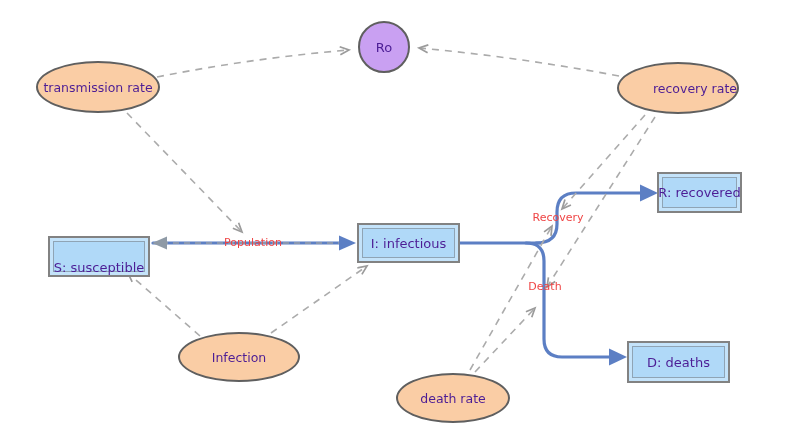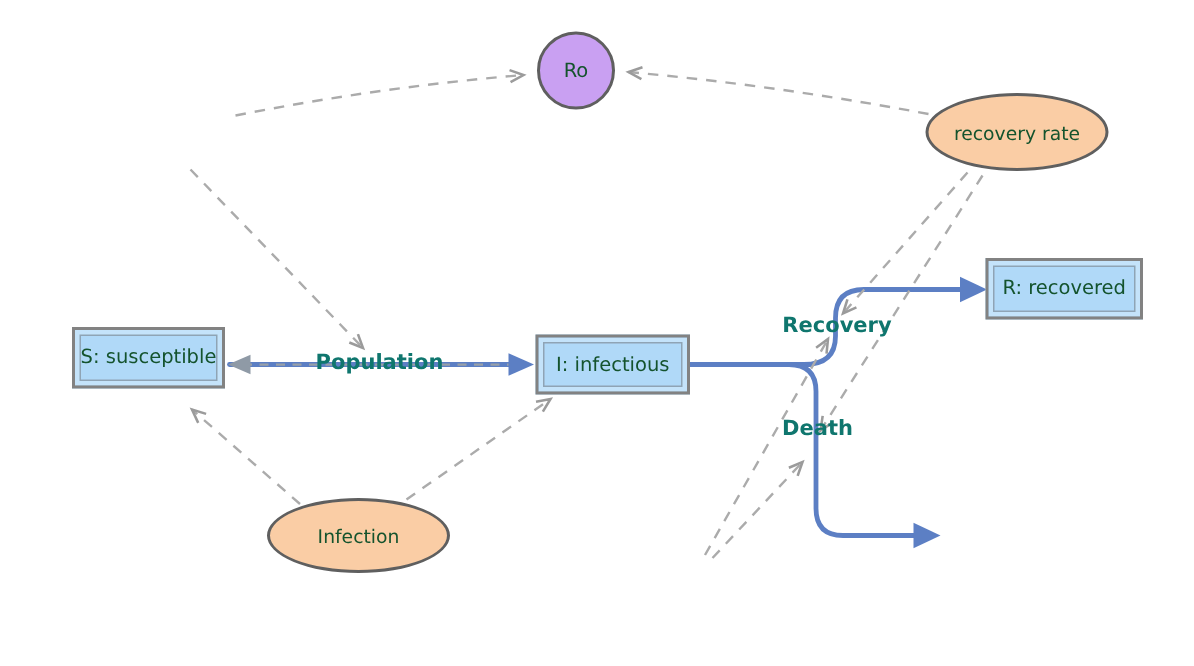--- a/index.html
+++ b/index.html
@@ -9,7 +9,7 @@
   }
   .wires{position:absolute;left:0;top:0;width:796px;height:444px;}
   .node{position:absolute;display:flex;align-items:center;justify-content:center;
-    color:#14532d;white-space:nowrap;box-sizing:border-box;}
+    color:#4c1d95;white-space:nowrap;box-sizing:border-box;}
   .stock{
     background:#B0D9F8;border:2px solid #828282;font-size:13px;
     box-shadow: inset 0 0 0 3px #C4E3FA, inset 0 0 0 4px #8FA4B5;

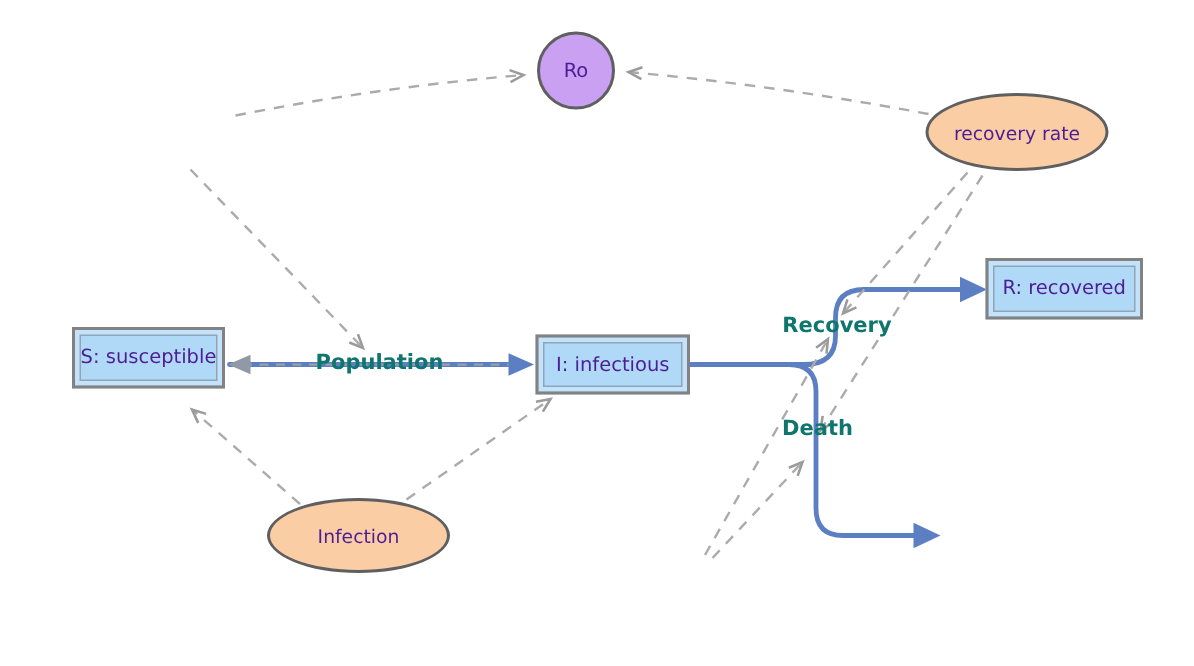--- a/index.html
+++ b/index.html
@@ -79,6 +79,9 @@
     </g>
   </svg>
 
+  <div class="node variable pos-transmission">
+    <span>transmission rate</span>
+  </div>
 
   <div class="node circle-var pos-ro">
     <span>Ro</span>

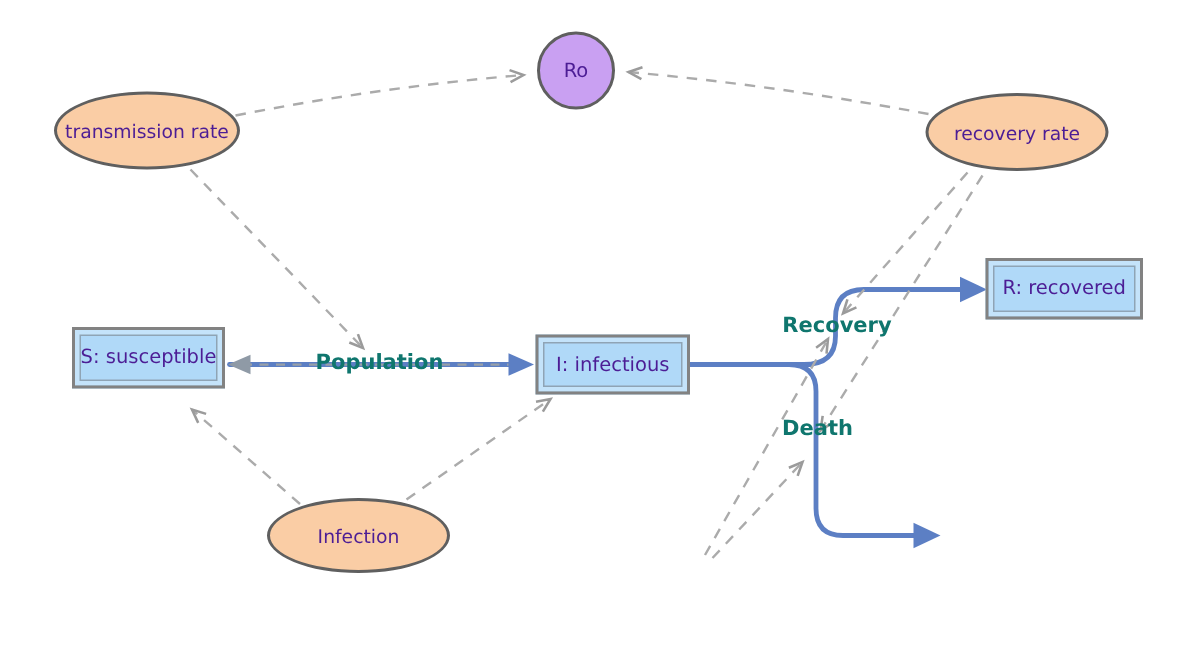--- a/index.html
+++ b/index.html
@@ -27,7 +27,7 @@
   
   .pos-transmission{left:36px;top:61px;width:124px;height:52px;}
   .pos-ro{left:358px;top:21px;width:52px;height:52px;}
-  .pos-recovery-rate{left:617px;top:62px;width:122px;height:52px;}
+  .pos-recovery-rate{left:617px;top:62px;width:122px;height:52px;justify-content:flex-end;}
   .pos-s{left:48px;top:218px;width:102px;height:41px;}
   .pos-i{left:357px;top:223px;width:103px;height:40px;}
   .pos-r{left:657px;top:172px;width:105px;height:41px;}

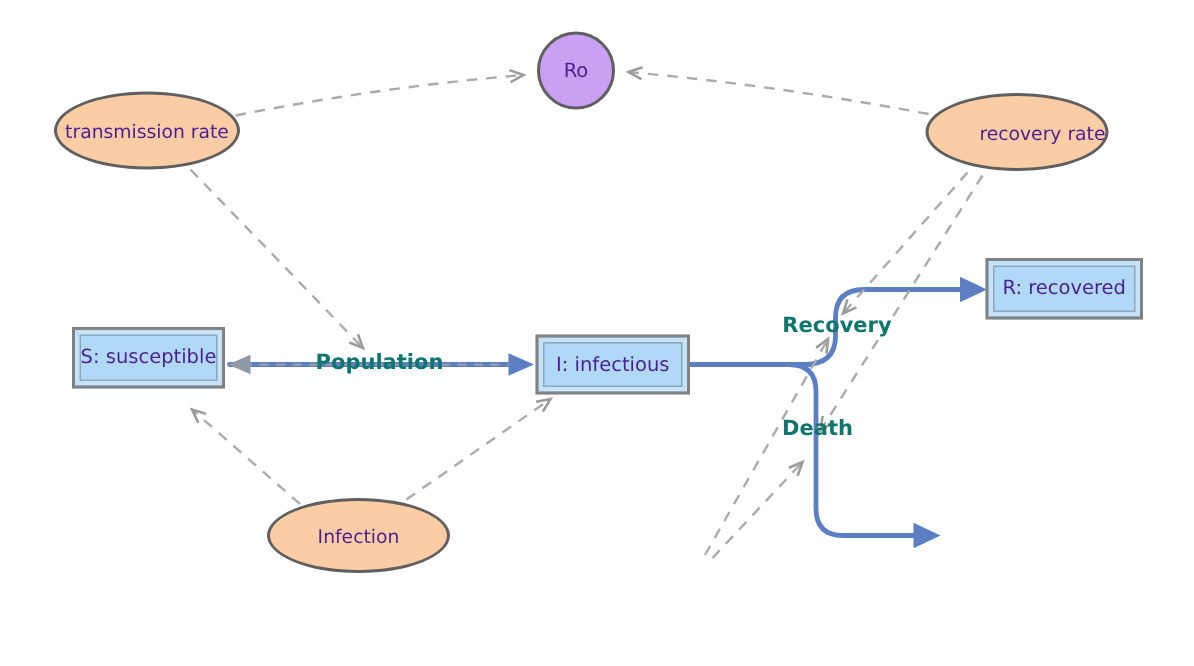--- a/index.html
+++ b/index.html
@@ -30,7 +30,7 @@
   .pos-recovery-rate{left:617px;top:62px;width:122px;height:52px;justify-content:flex-end;}
   .pos-s{left:48px;top:218px;width:102px;height:41px;}
   .pos-i{left:357px;top:223px;width:103px;height:40px;}
-  .pos-r{left:657px;top:172px;width:105px;height:41px;}
+  .pos-r{left:657px;top:172px;width:85px;height:41px;}
   .pos-population{left:178px;top:332px;width:122px;height:50px;}
   .pos-death-rate{left:396px;top:373px;width:114px;height:50px;}
   .pos-d{left:627px;top:341px;width:103px;height:42px;}

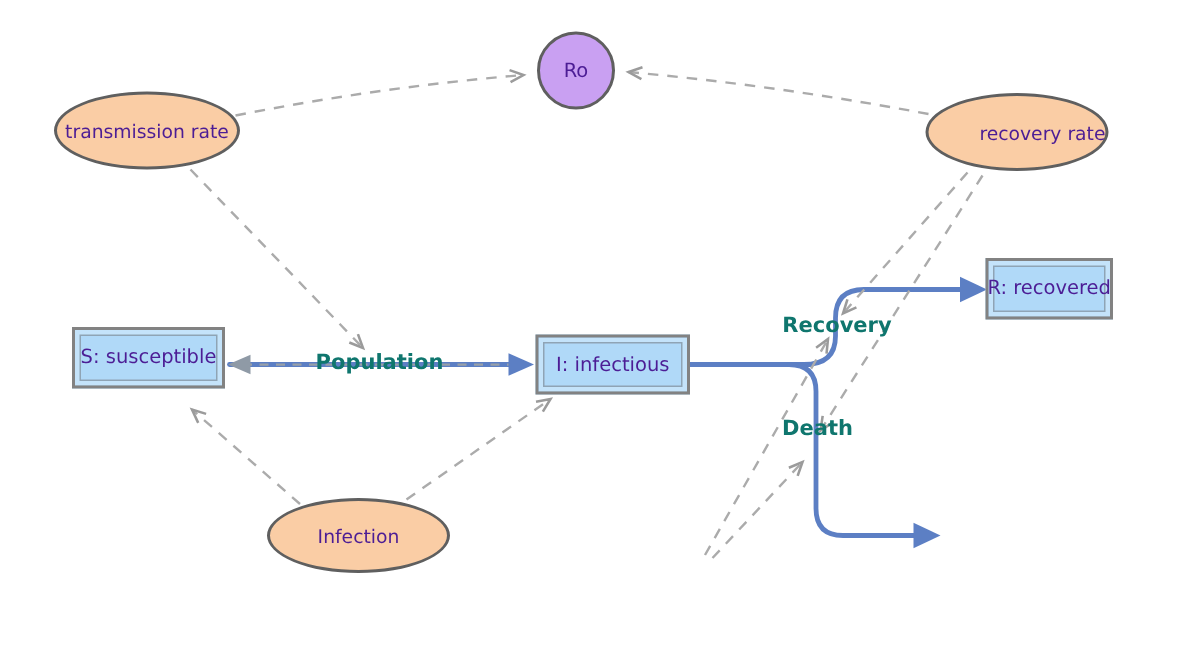--- a/index.html
+++ b/index.html
@@ -21,8 +21,8 @@
     background:#C9A0F2;border:2px solid #5f5f5f;border-radius:50%;font-size:13px;
   }
   .flow-label{
-    position:absolute;transform:translate(-50%,-50%);color:#0f766e;
-    font-size:14px;font-weight:bold;white-space:nowrap;
+    position:absolute;transform:translate(-50%,-50%);color:#ef4444;
+    font-size:11px;font-weight:normal;white-space:nowrap;
   }
   
   .pos-transmission{left:36px;top:61px;width:124px;height:52px;}

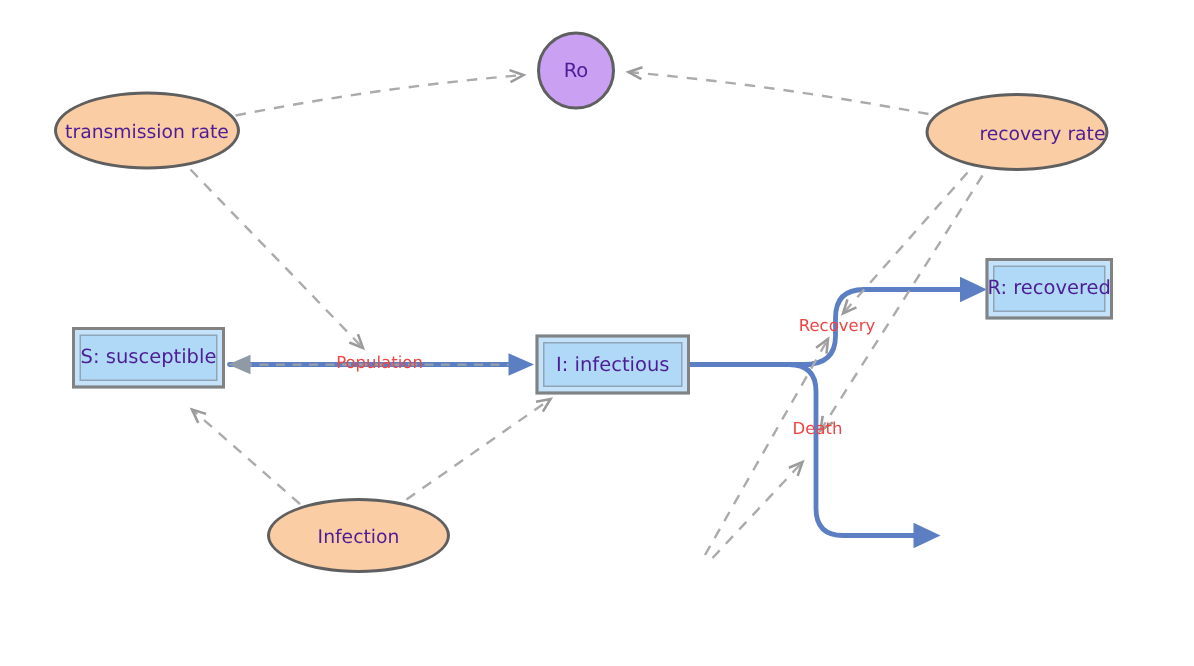--- a/index.html
+++ b/index.html
@@ -28,7 +28,7 @@
   .pos-transmission{left:36px;top:61px;width:124px;height:52px;}
   .pos-ro{left:358px;top:21px;width:52px;height:52px;}
   .pos-recovery-rate{left:617px;top:62px;width:122px;height:52px;justify-content:flex-end;}
-  .pos-s{left:48px;top:218px;width:102px;height:41px;}
+  .pos-s{left:48px;top:236px;width:102px;height:41px;align-items:flex-end;}
   .pos-i{left:357px;top:223px;width:103px;height:40px;}
   .pos-r{left:657px;top:172px;width:85px;height:41px;}
   .pos-population{left:178px;top:332px;width:122px;height:50px;}

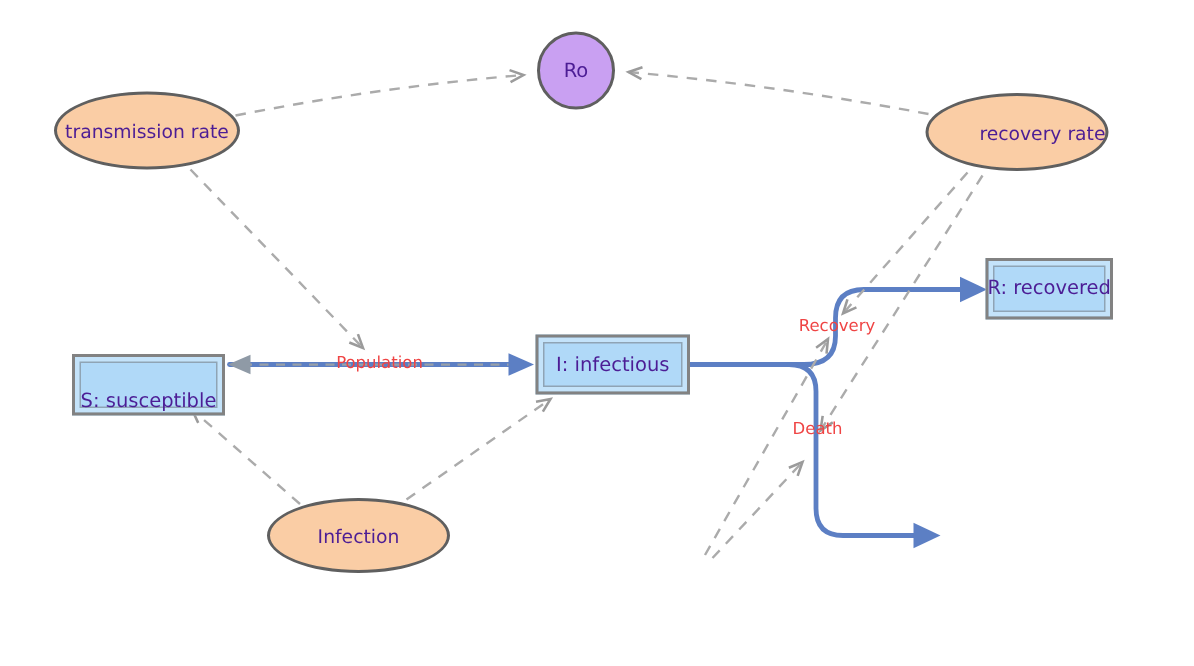--- a/index.html
+++ b/index.html
@@ -108,6 +108,9 @@
   </div>
 
 
+  <div class="node stock pos-d">
+    <span>D: deaths</span>
+  </div>
 
   <div class="flow-label pos-infection-label">Population</div>
   <div class="flow-label pos-recovery-label">Recovery</div>

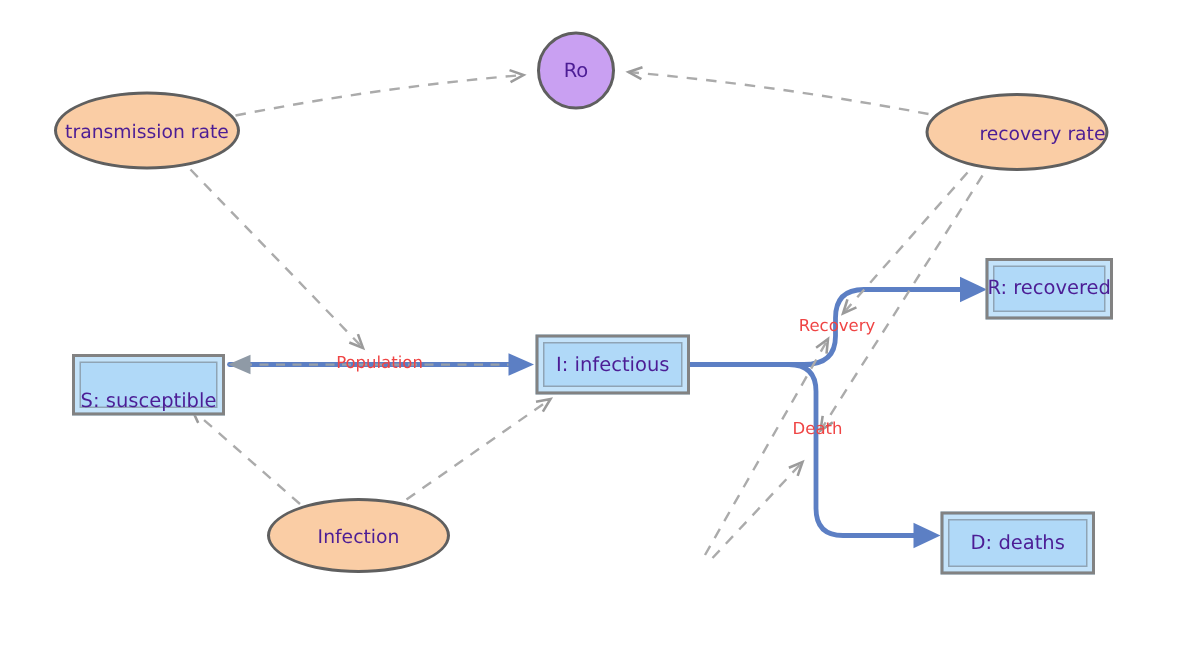--- a/index.html
+++ b/index.html
@@ -107,6 +107,9 @@
     <span>Infection</span>
   </div>
 
+  <div class="node variable pos-death-rate">
+    <span>death rate</span>
+  </div>
 
   <div class="node stock pos-d">
     <span>D: deaths</span>

